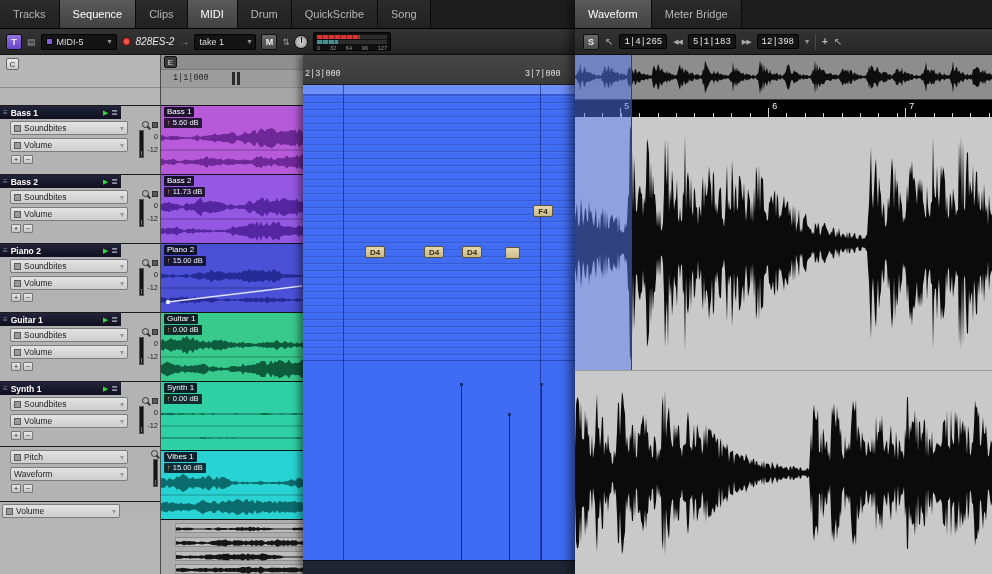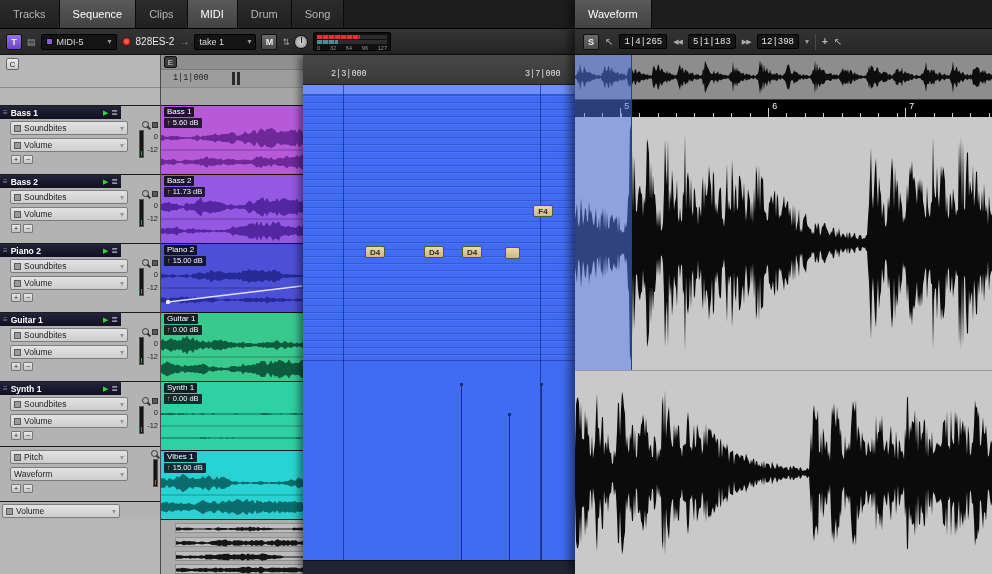--- a/index.html
+++ b/index.html
@@ -150,6 +150,7 @@
       <div class="tab">Clips</div>
       <div class="tab active">MIDI</div>
       <div class="tab">Drum</div>
+      <div class="tab">QuickScribe</div>
       <div class="tab">Song</div>
       <div class="tab-fill"></div>
     </div>

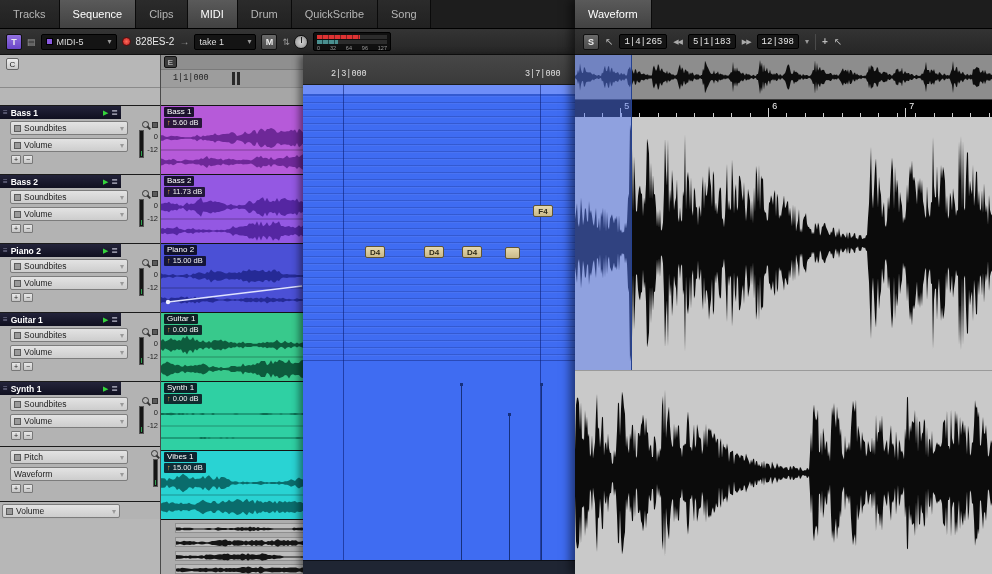--- a/index.html
+++ b/index.html
@@ -595,6 +595,7 @@
   <div class="wave-window">
     <div class="tabbar" id="wave-tabs">
         <div class="tab active">Waveform</div>
+        <div class="tab">Meter Bridge</div>
         <div class="tab-fill"></div>
       </div>
     <div class="w-toolbar">

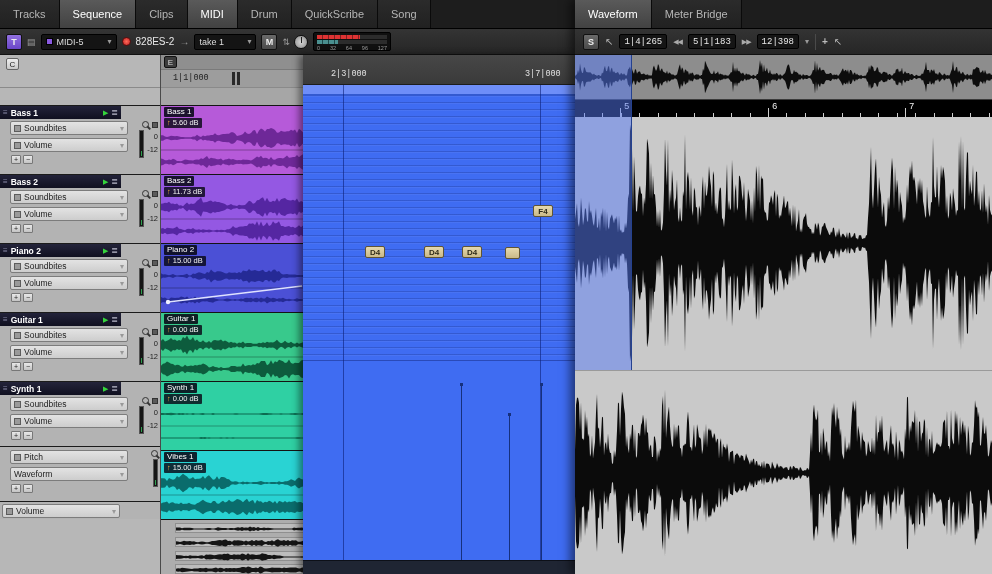--- a/index.html
+++ b/index.html
@@ -27,7 +27,7 @@
   .chip{width:7px;height:7px;background:#8a5ae0;border:1px solid #000;display:inline-block}
   .kb-icon{color:#9a9a9a;font-size:9px}
   .rec-dot{width:9px;height:9px;border-radius:50%;background:radial-gradient(#ff6a5a,#c02020);border:1px solid #5a0d0d;display:inline-block}
-  .out-label{color:#e8e8e8;font-size:10px}
+  .out-label{color:#e8e8e8;font-style:italic;font-size:10px}
   .take-arrow{color:#9a9a9a;font-size:10px}
   .updn{color:#9a9a9a;font-size:9px;letter-spacing:-1px}
   .knob{width:14px;height:14px;border-radius:50%;background:radial-gradient(#d8d8d8,#8a8a8a);border:1px solid #111;position:relative}

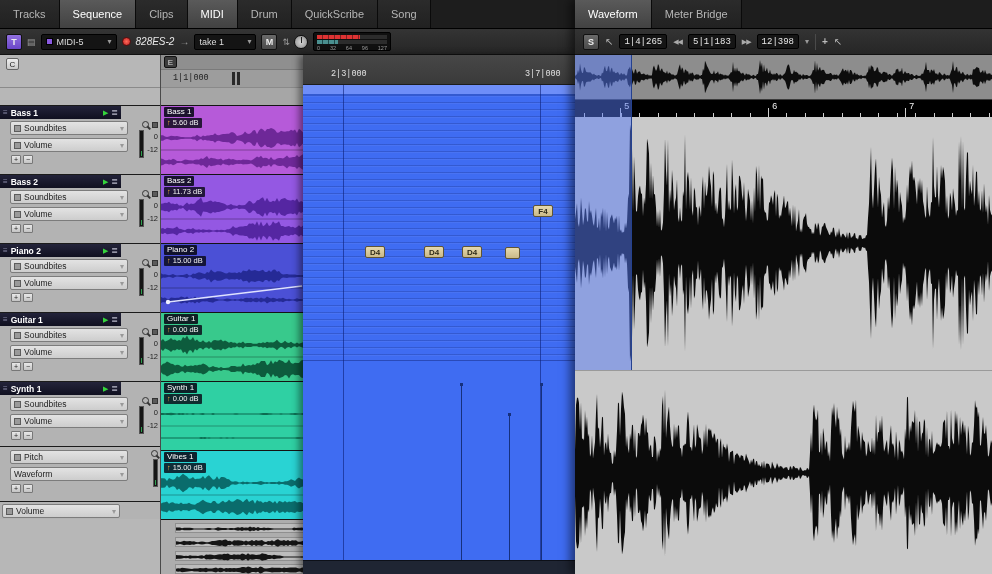--- a/index.html
+++ b/index.html
@@ -104,7 +104,7 @@
        box-shadow:-4px 0 7px rgba(0,0,0,.45);z-index:5}
   .m-ruler{position:absolute;left:0;top:0;width:100%;height:30px;background:linear-gradient(#474747,#3a3a3a);
        border-bottom:1px solid #1c1c1c;color:#e2e2e2;font-size:8.5px}
-  .m-ruler .t1{position:absolute;left:28px;top:14px}
+  .m-ruler .t1{position:absolute;left:2px;top:14px}
   .m-ruler .t2{position:absolute;left:222px;top:14px}
   .m-light{position:absolute;left:0;top:30px;width:100%;height:10px;background:#6e8ef8;border-bottom:1px solid #335ad0}
   .m-grid{position:absolute;left:0;top:40px;width:100%;height:265px;

